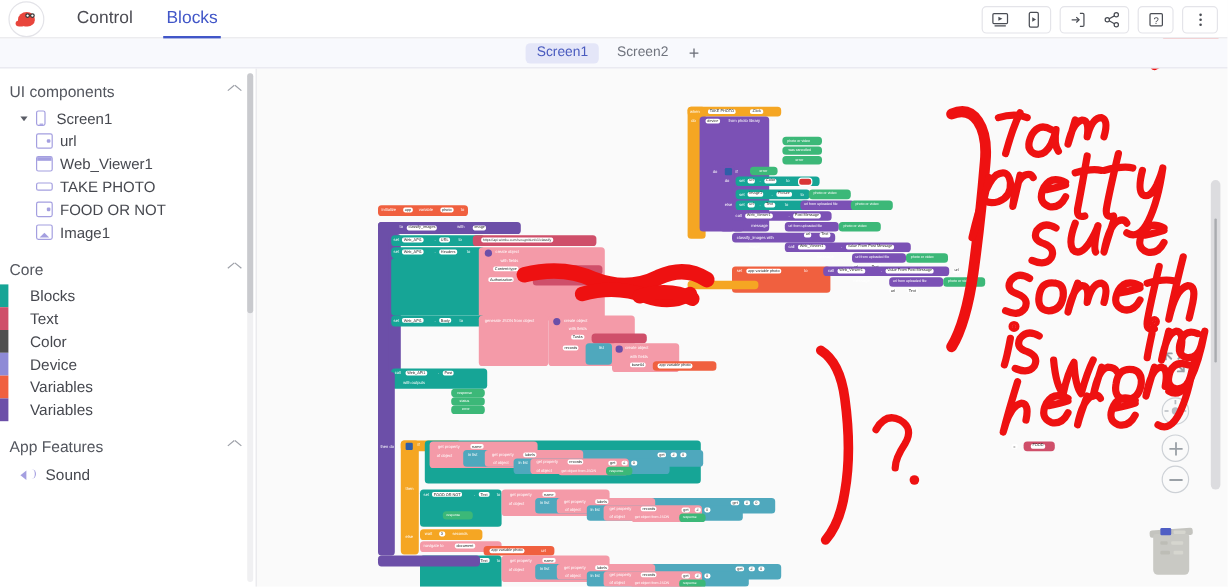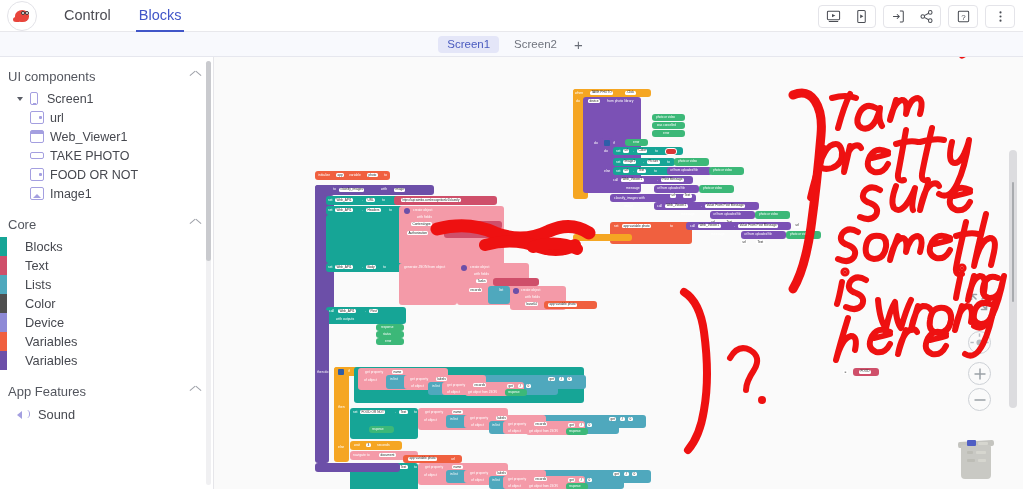--- a/index.html
+++ b/index.html
@@ -370,10 +370,6 @@
       <div class="cat-item">
         <span class="cat-swatch" style="background:#cf4f6a"></span>
         <span>Text</span>
-        </div>
-      <div class="cat-item">
-        <span class="cat-swatch" style="background:#4fa8bd"></span>
-        <span>Lists</span>
         </div>
       <div class="cat-item">
         <span class="cat-swatch" style="background:#4f4f4f"></span>

